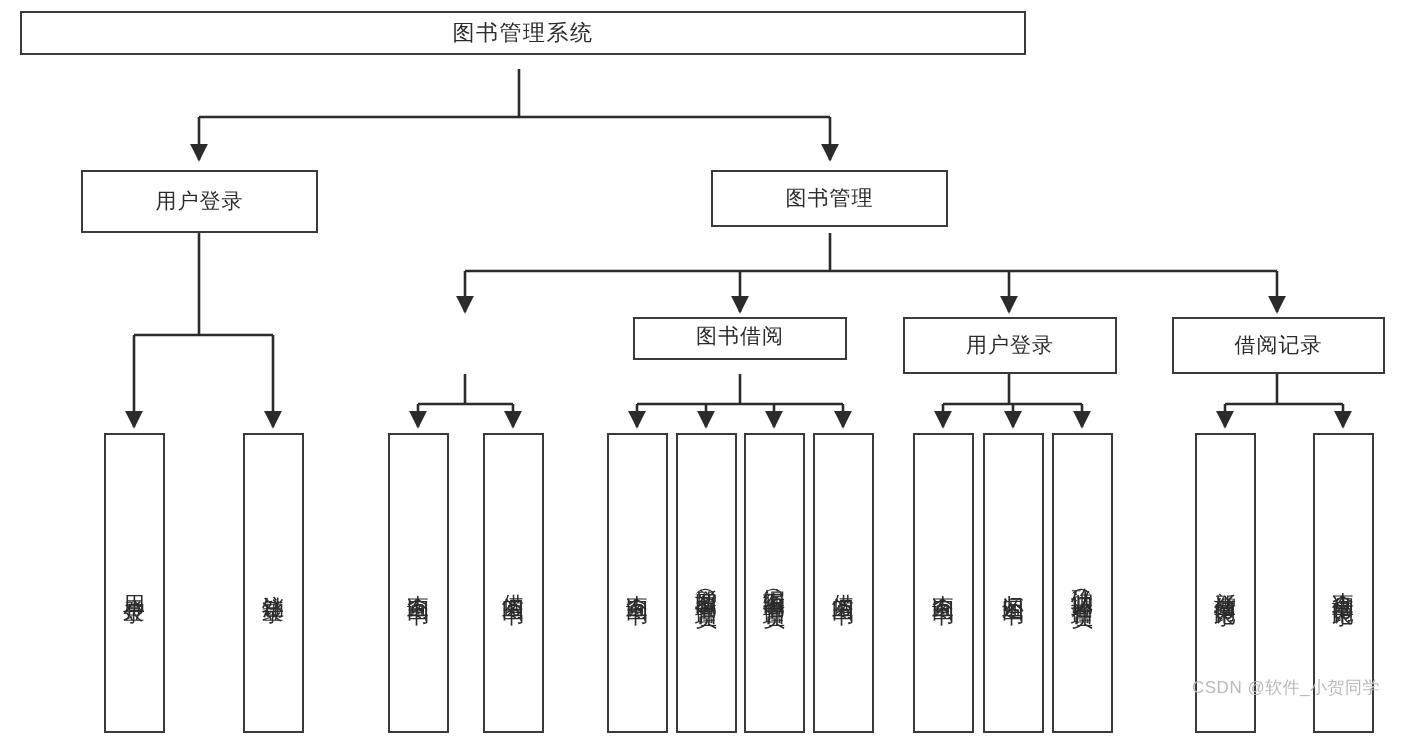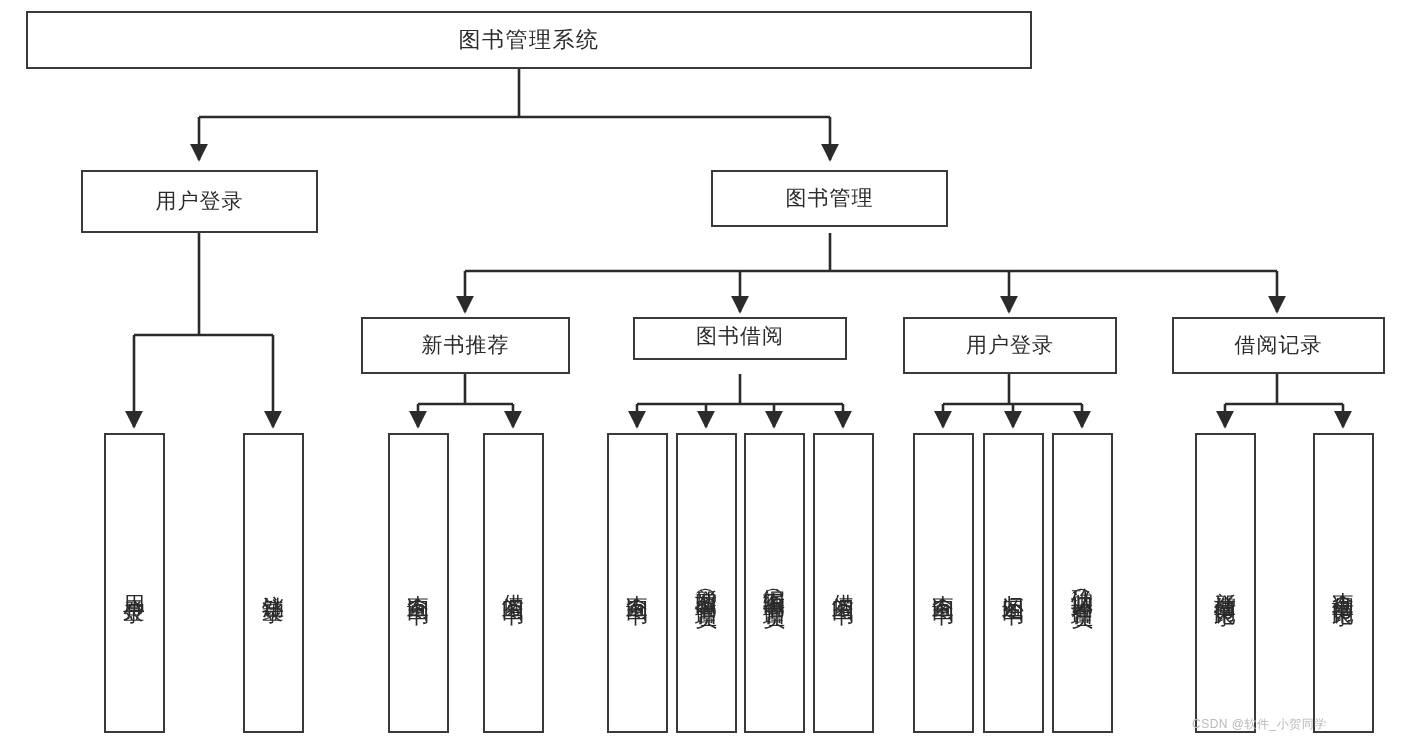--- a/index.html
+++ b/index.html
@@ -125,7 +125,7 @@
     </g>
   </svg>
 
-  <div class="node horiz root" style="left:26px; top:11px; width:1006px; height:58px;">
+  <div class="node horiz root" style="left:20px; top:11px; width:1006px; height:44px;">
     <span class="node-label">图书管理系统</span>
   </div>
 

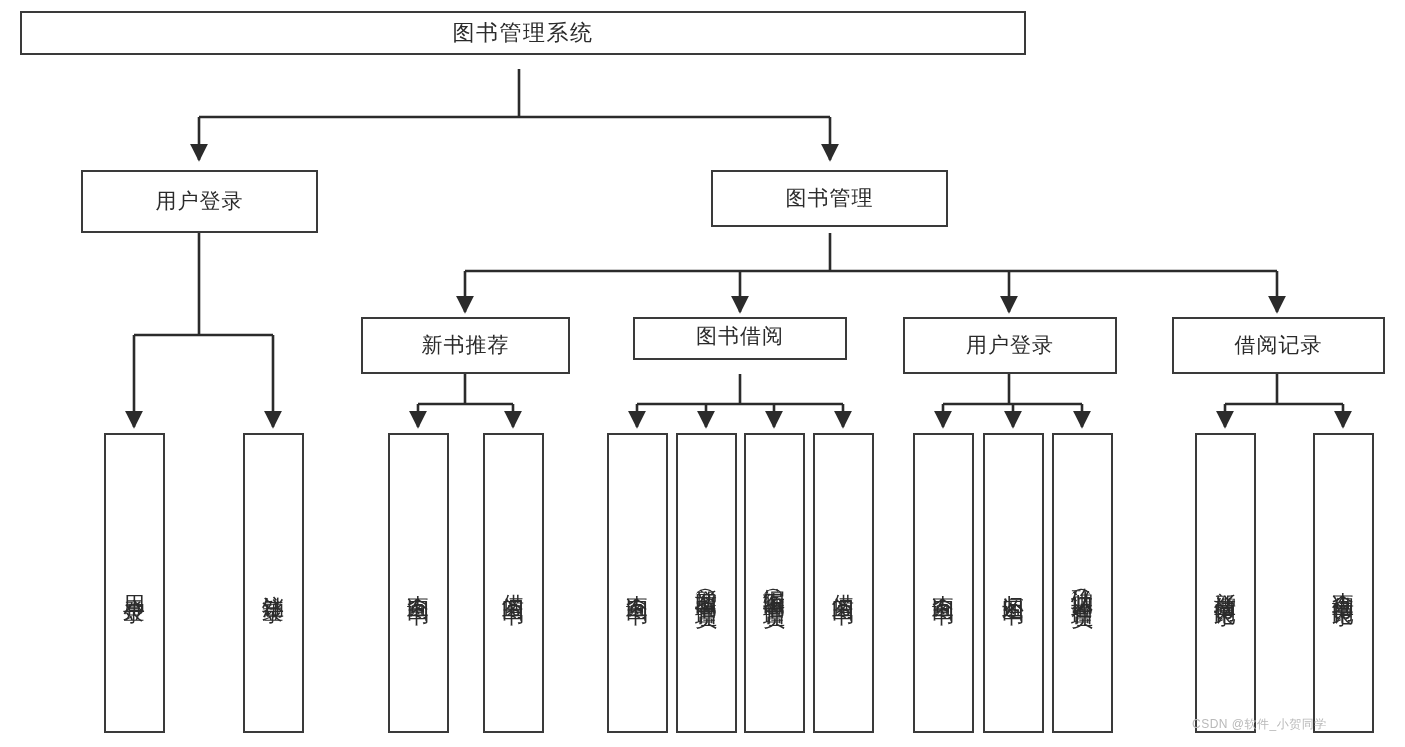--- a/index.html
+++ b/index.html
@@ -137,9 +137,6 @@
     <span class="node-label">图书管理</span>
   </div>
 
-  <div class="node horiz" style="left:361px; top:317px; width:209px; height:57px;">
-    <span class="node-label">新书推荐</span>
-  </div>
 
   <div class="node horiz" style="left:633px; top:317px; width:214px; height:43px;font-family:Liberation Mono, monospace;">
     <span class="node-label">图书借阅</span>

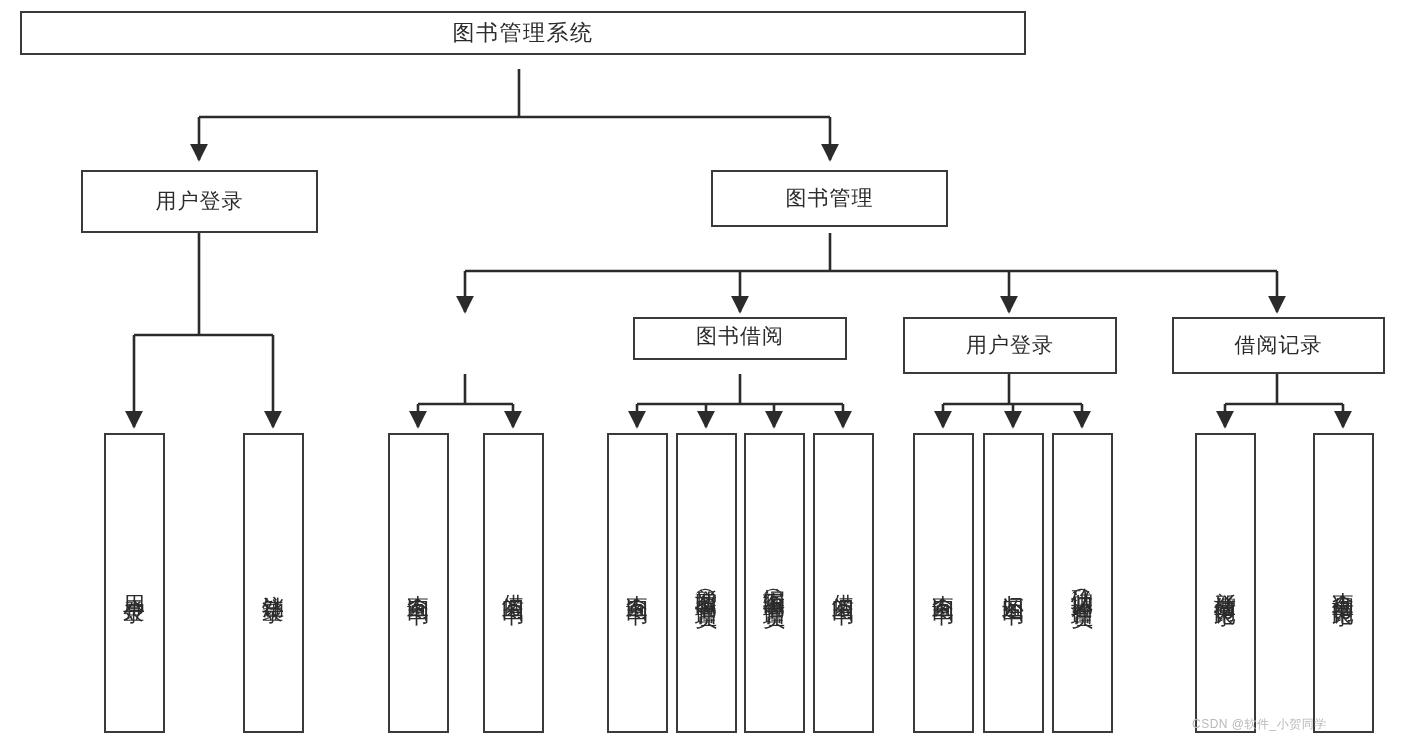--- a/index.html
+++ b/index.html
@@ -62,8 +62,8 @@
   .watermark{
     position:absolute;
     left:1192px;
-    top:716px;
-    font-size:12px;
+    top:676px;
+    font-size:17px;
     color:#b9b9b9;
     letter-spacing:0.5px;
     white-space:nowrap;

